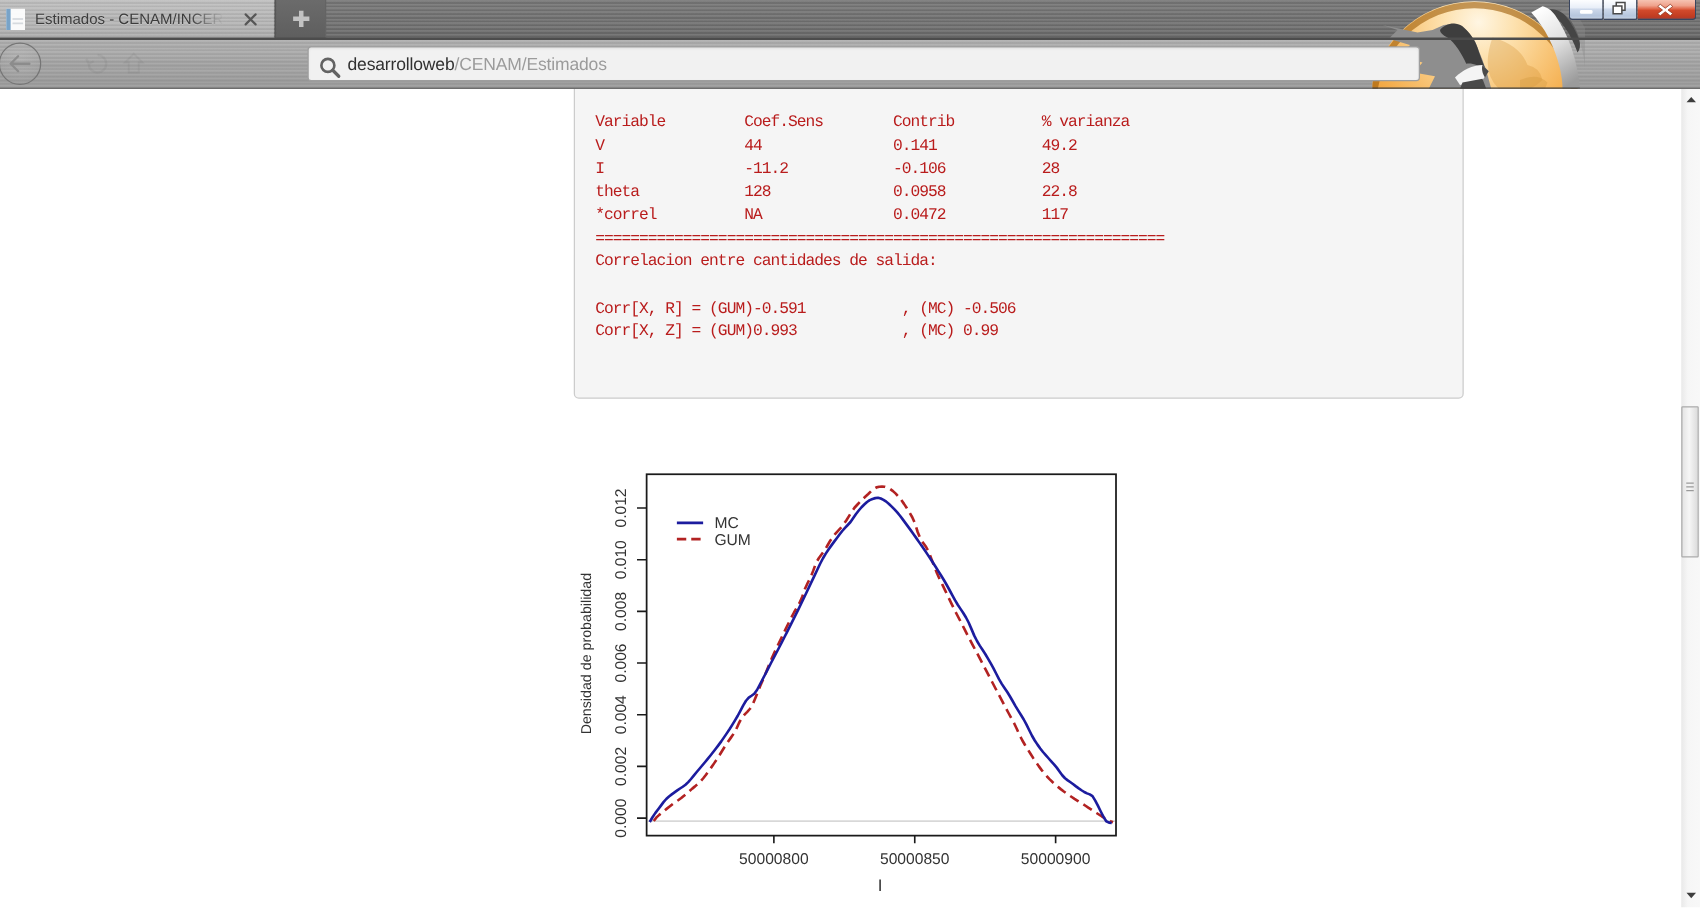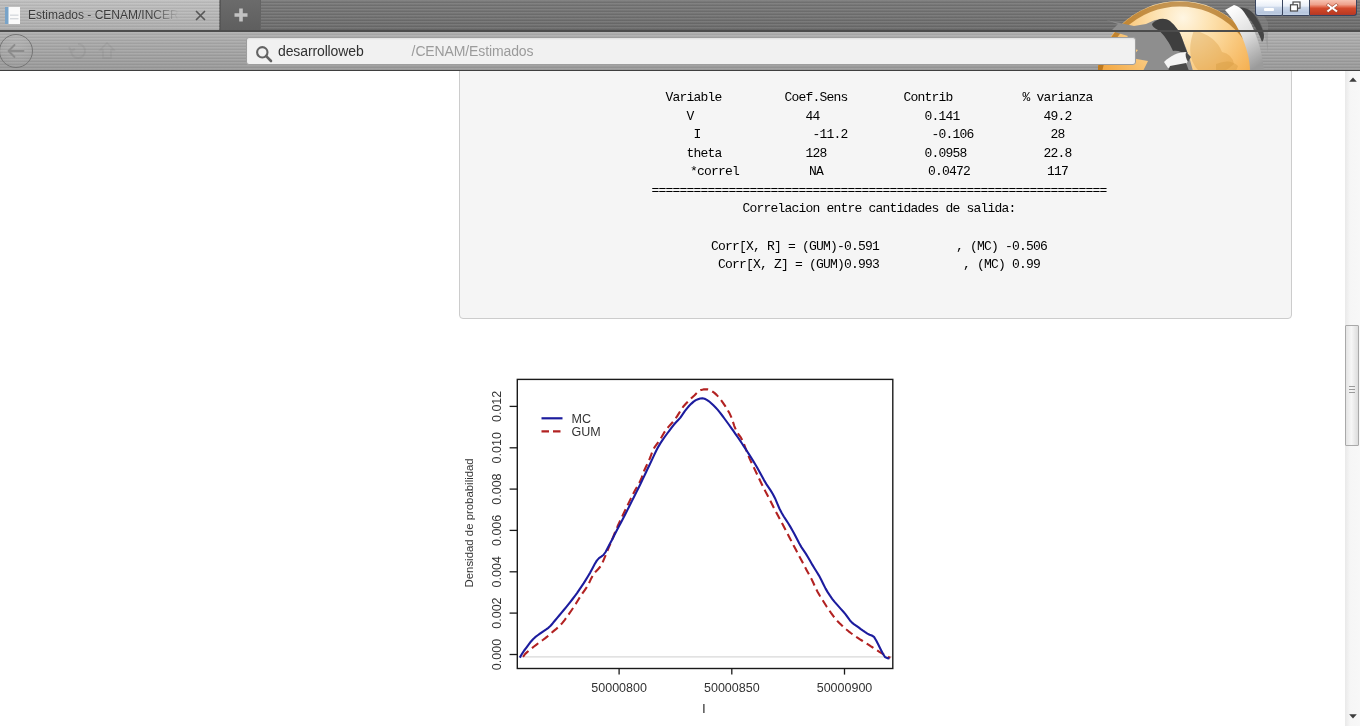--- a/index.html
+++ b/index.html
@@ -42,7 +42,7 @@
     box-shadow:inset 0 1px 2px rgba(0,0,0,0.07);}
   #addrtext{position:absolute;left:31px;top:0;height:26.4px;line-height:27px;
     font-size:14px;color:#313131;letter-spacing:-0.12px;white-space:pre;}
-  #addrtext .dim{color:#9b9b9b;margin-left:48px;}
+  #addrtext .dim{color:#9b9b9b;}
   
   #winbtns{position:absolute;left:1255px;top:0;height:16px;z-index:7;}
   .wbtn{position:absolute;top:0;height:15.5px;box-sizing:border-box;border:1px solid #39455f;border-top:none;}

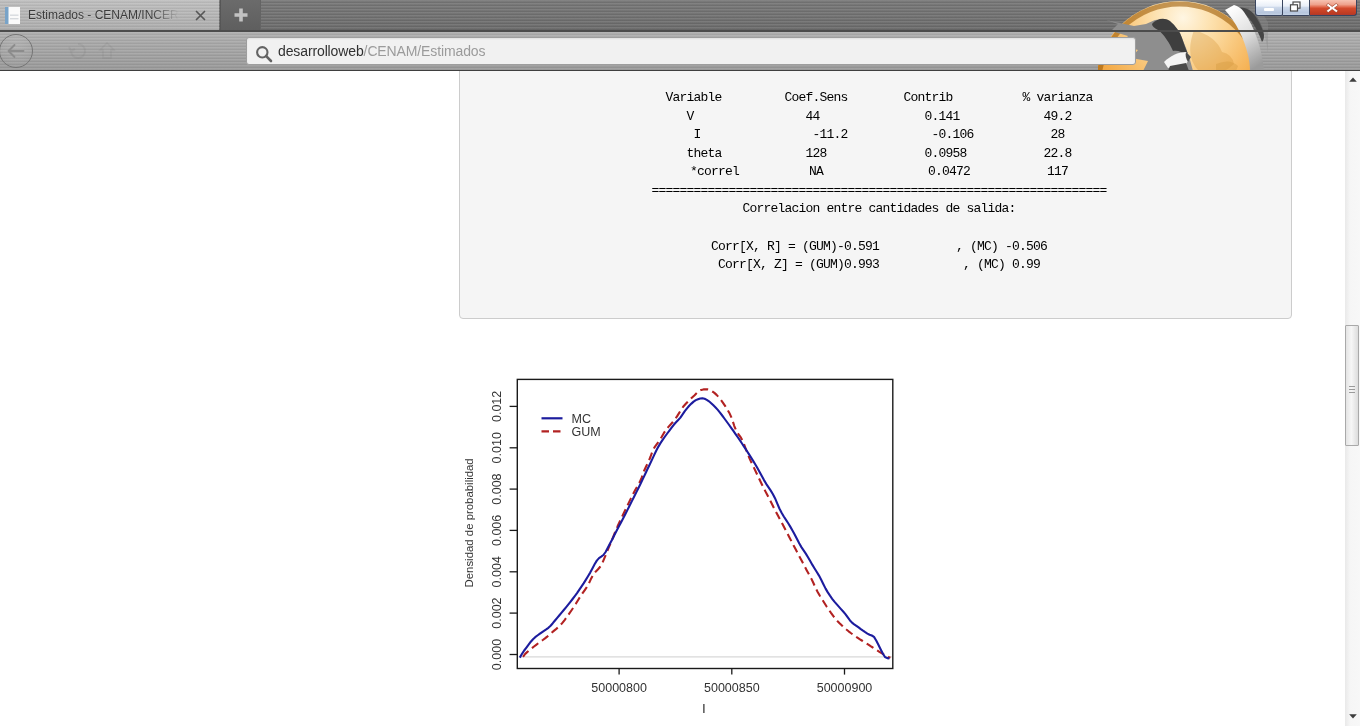--- a/index.html
+++ b/index.html
@@ -54,11 +54,11 @@
     background:linear-gradient(180deg,#f6c3b2 0%,#efa28c 30%,#e0674a 47%,#d24a2c 55%,#c23d22 85%,#b03a2c 100%);}
   
   #page{position:absolute;left:0;top:71.3px;width:1360px;height:654.7px;background:#ffffff;overflow:hidden;}
-  #prebox{position:absolute;left:459.4px;top:-11.3px;width:833px;height:258.6px;box-sizing:border-box;
+  #prebox{position:absolute;left:459.4px;top:-11.3px;width:712px;height:258.6px;box-sizing:border-box;
     background:#f5f5f5;border:1px solid #ccc;border-radius:4px;
     padding:9.5px 9.5px 9.5px 15.9px;overflow:hidden;
     font-family:"Liberation Mono",monospace;font-size:13px;line-height:18.57px;
-    letter-spacing:-0.8px;color:#000000;white-space:pre;text-align:center;}
+    letter-spacing:-0.8px;color:#b91c1c;white-space:pre;}
   
   #sbar{position:absolute;left:1344.6px;top:0;width:15.4px;height:654.7px;
     background:linear-gradient(90deg,#e9e9e9,#f6f6f6 35%,#f8f8f8);}

